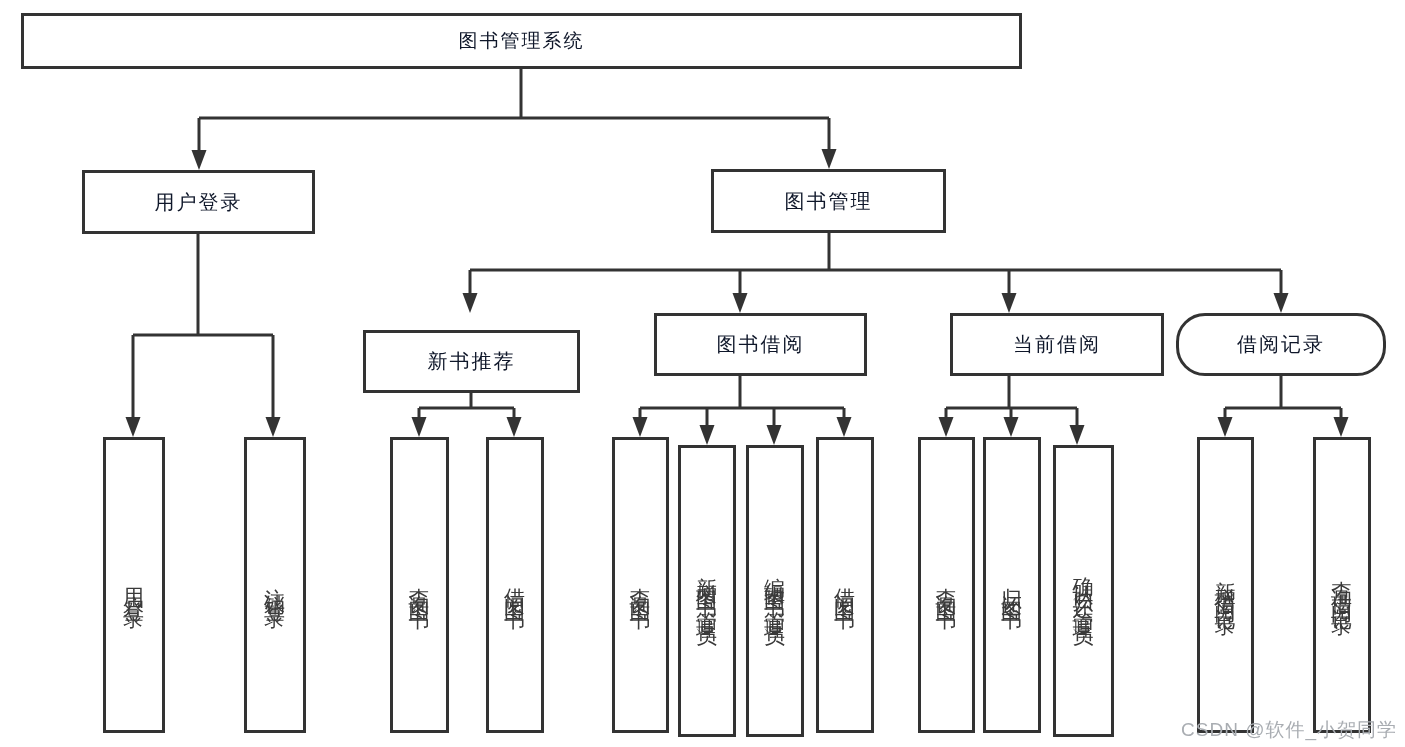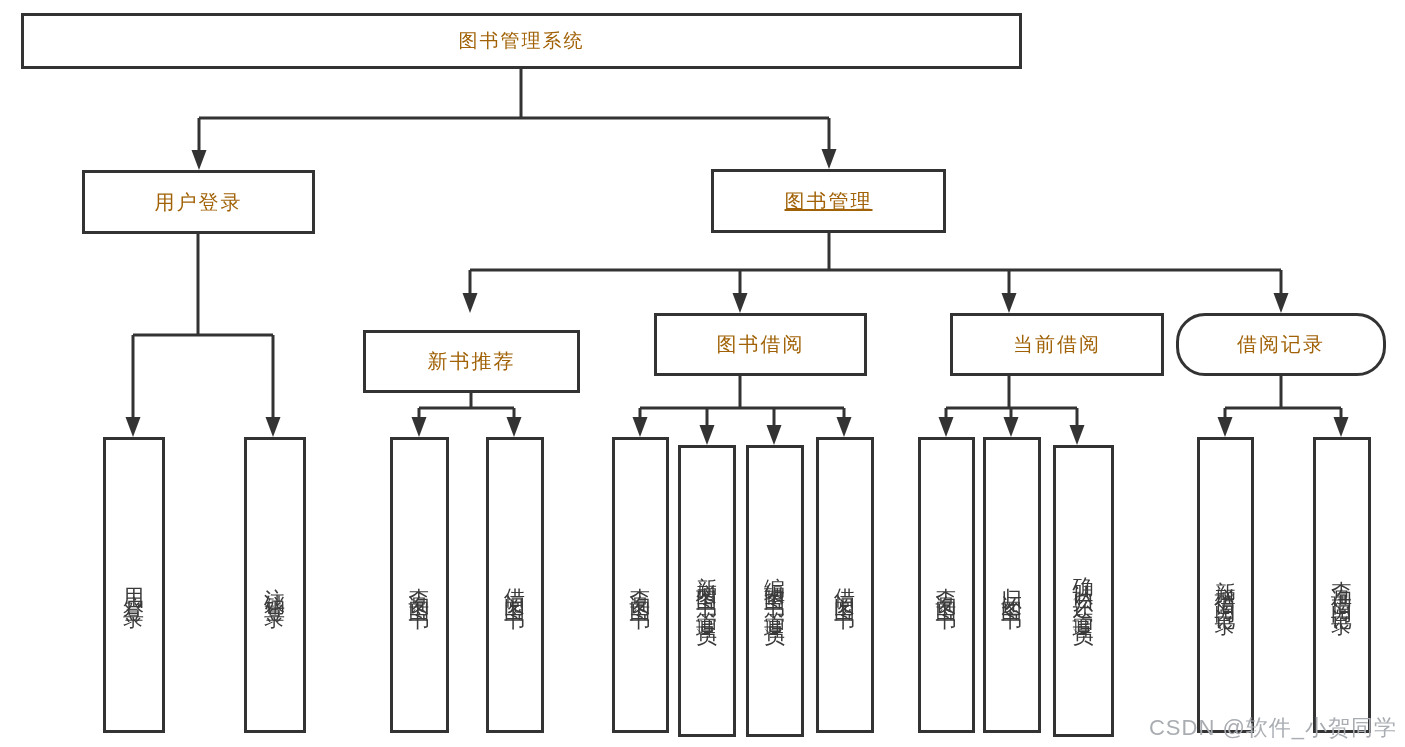--- a/index.html
+++ b/index.html
@@ -21,7 +21,7 @@
     justify-content:center;
     font-size:20px;
     letter-spacing:2px;
-    color:#a16207;
+    color:#0f172a;
     z-index:1;
   }
   .node.root { font-size:19px; }

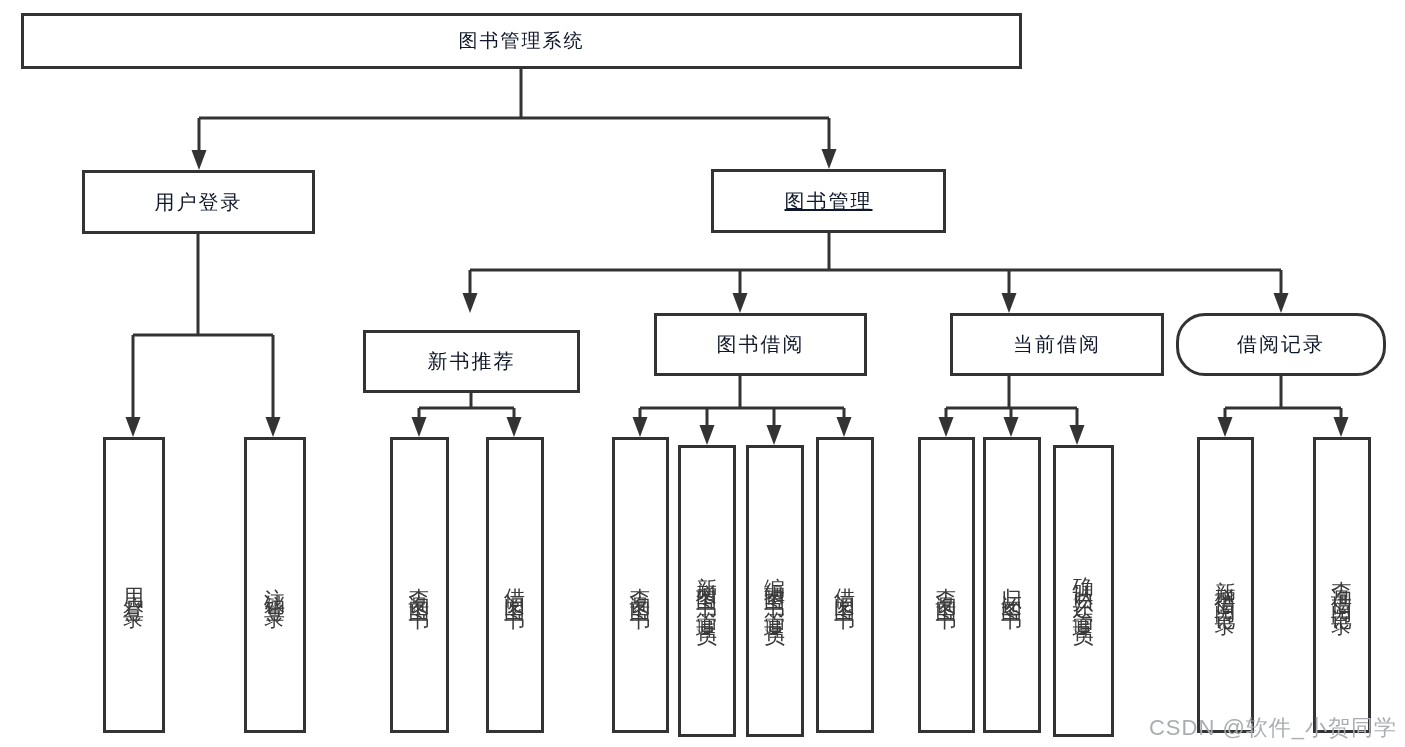--- a/index.html
+++ b/index.html
@@ -131,7 +131,7 @@
   <div class="node" style="left:82px; top:170px; width:233px; height:64px;">
     <span>用户登录</span>
   </div>
-  <div class="node" style="left:711px; top:169px; width:235px; height:64px;text-decoration:underline;">
+  <div class="node" style="left:711px; top:169px; width:235px; height:64px;">
     <span>图书管理</span>
   </div>
 

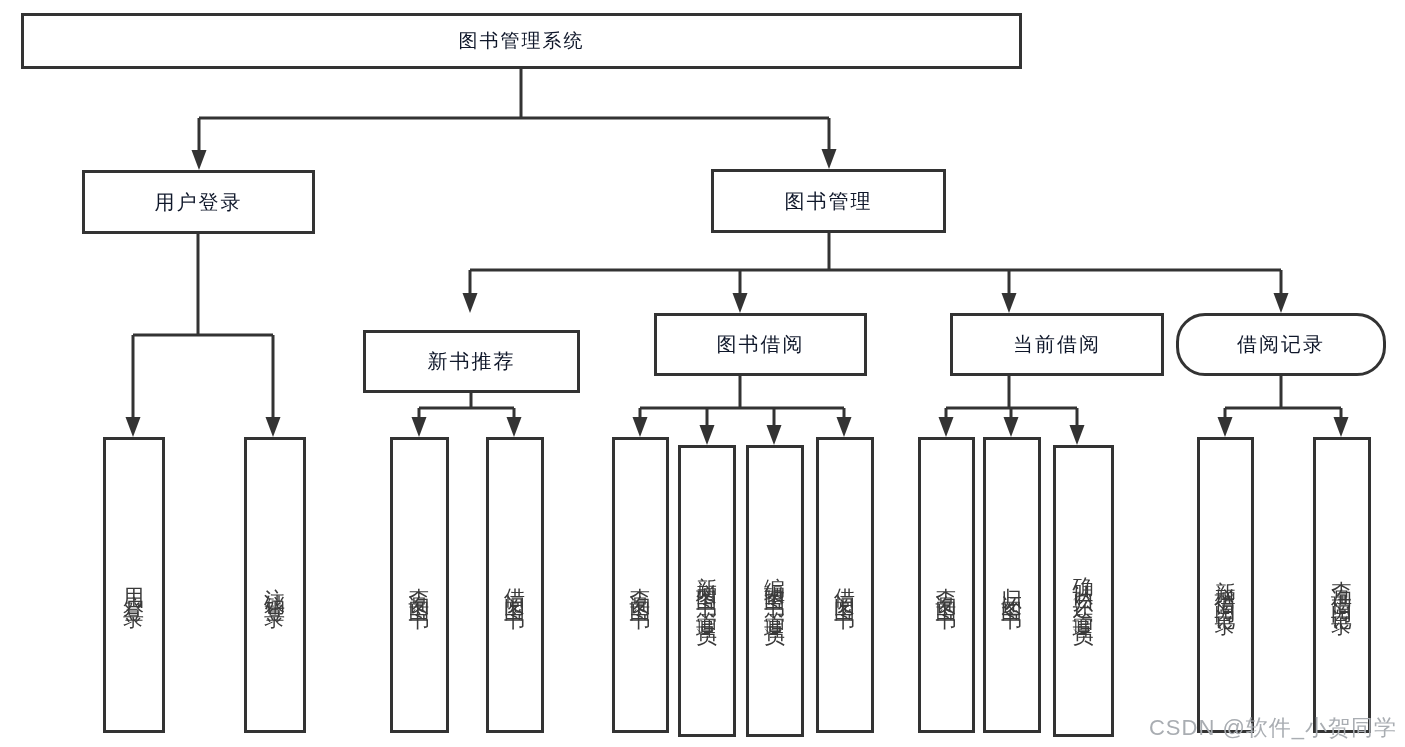--- a/index.html
+++ b/index.html
@@ -46,7 +46,7 @@
     position:absolute;
     right:8px;
     bottom:4px;
-    font-size:22px;
+    font-size:19px;
     letter-spacing:1px;
     color:#a9adb2;
     z-index:2;

